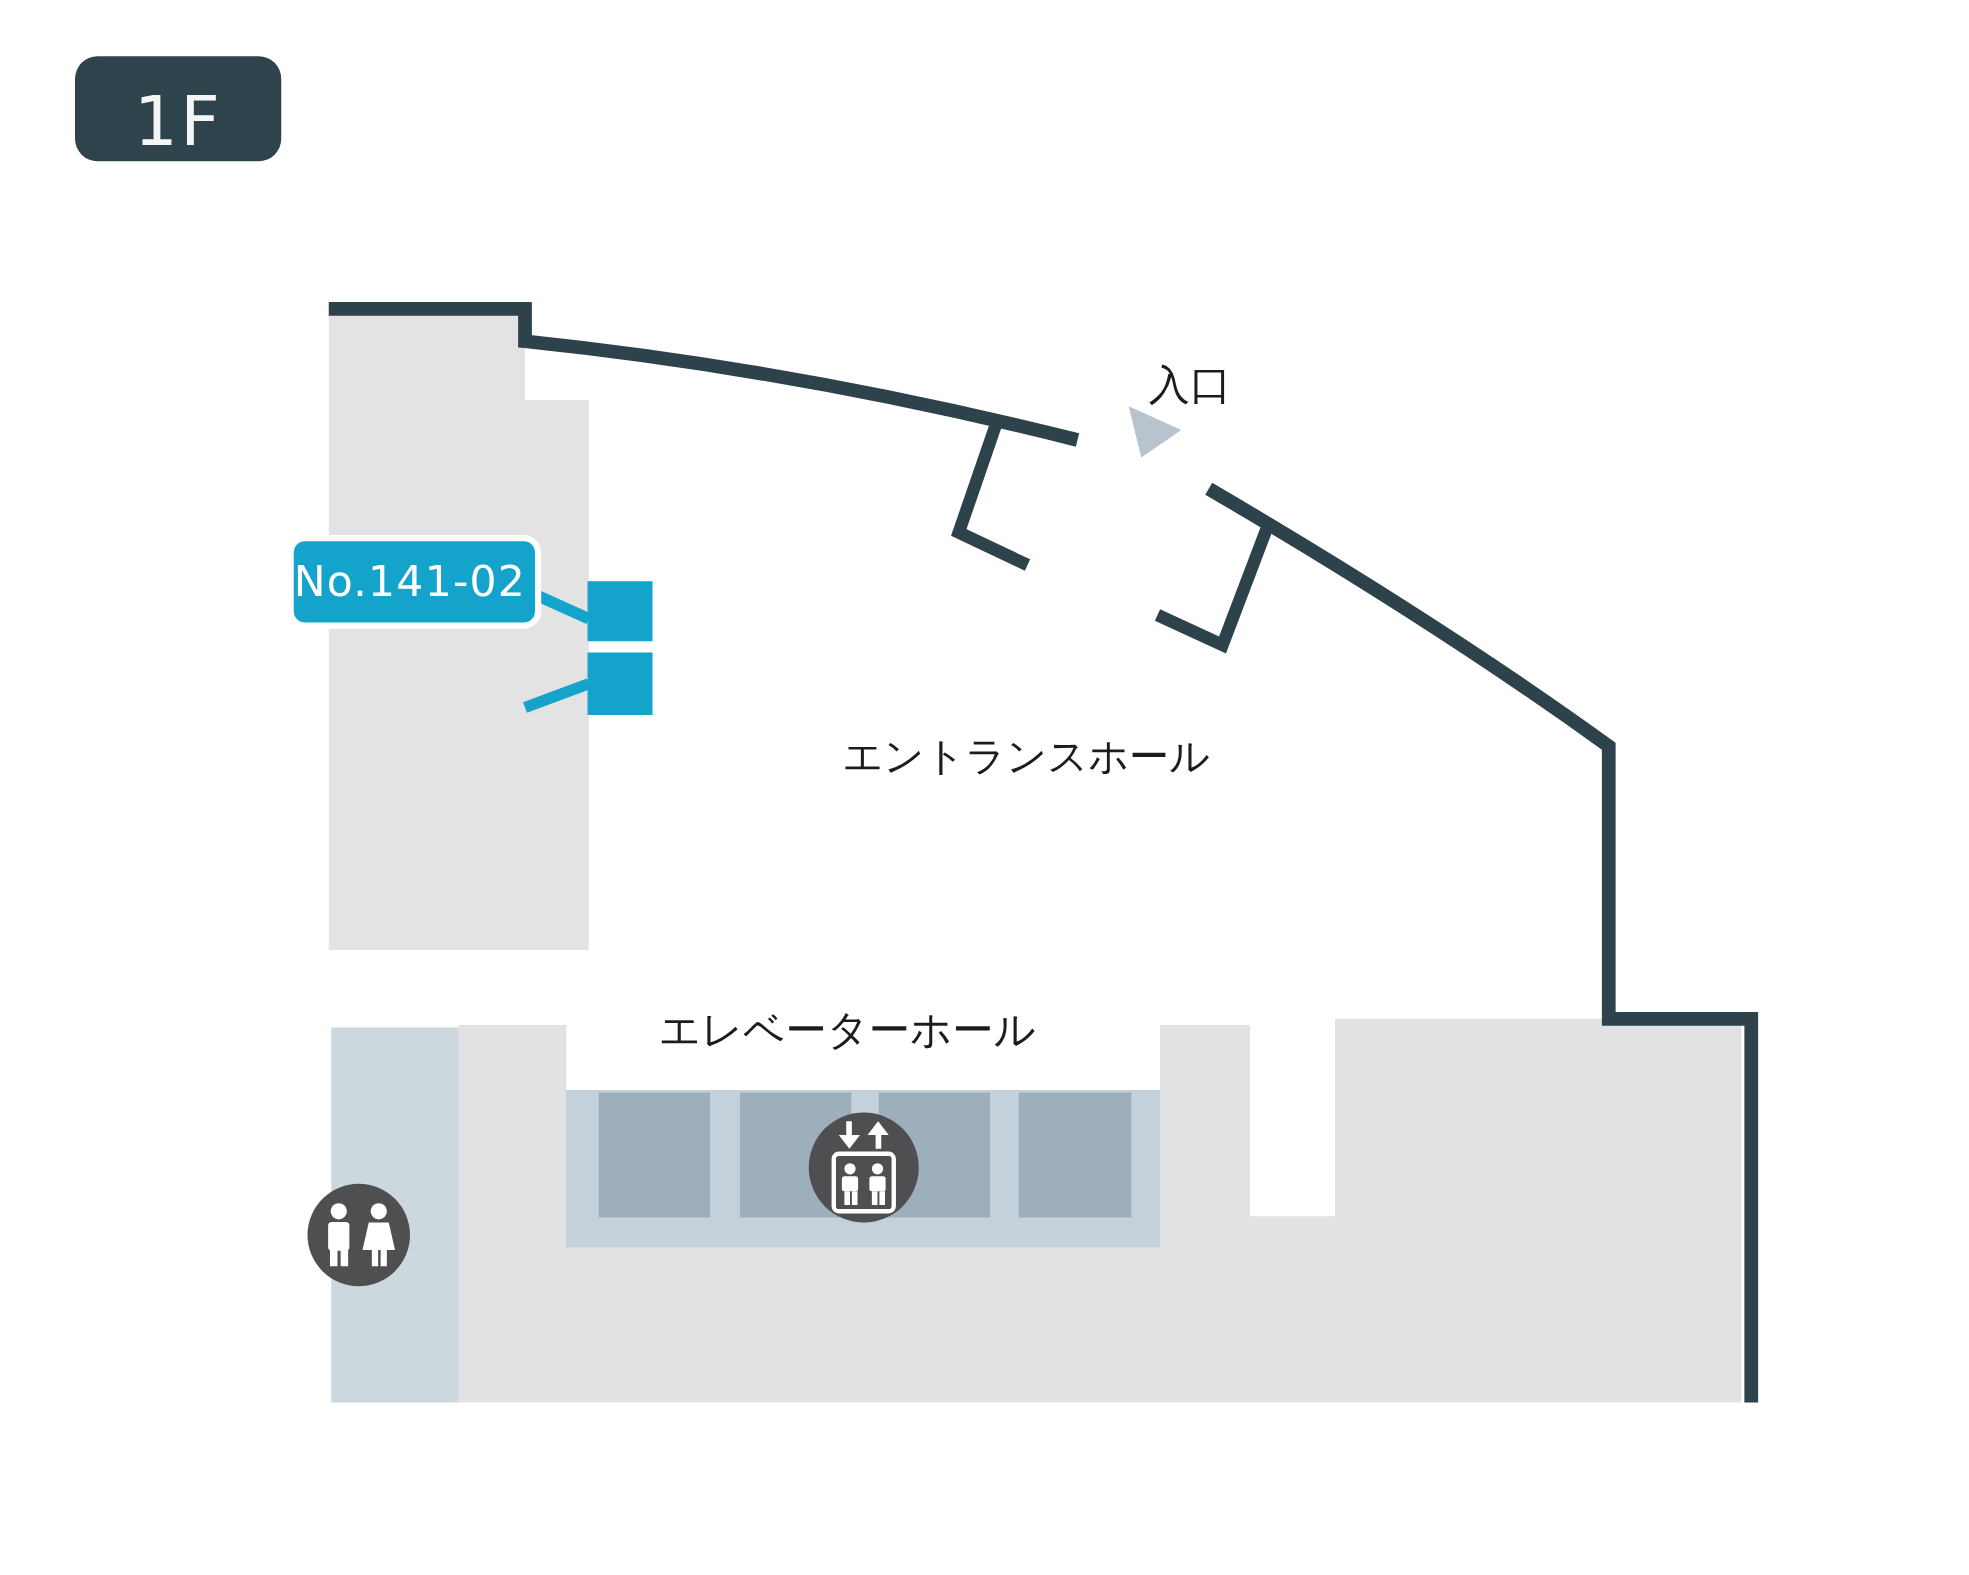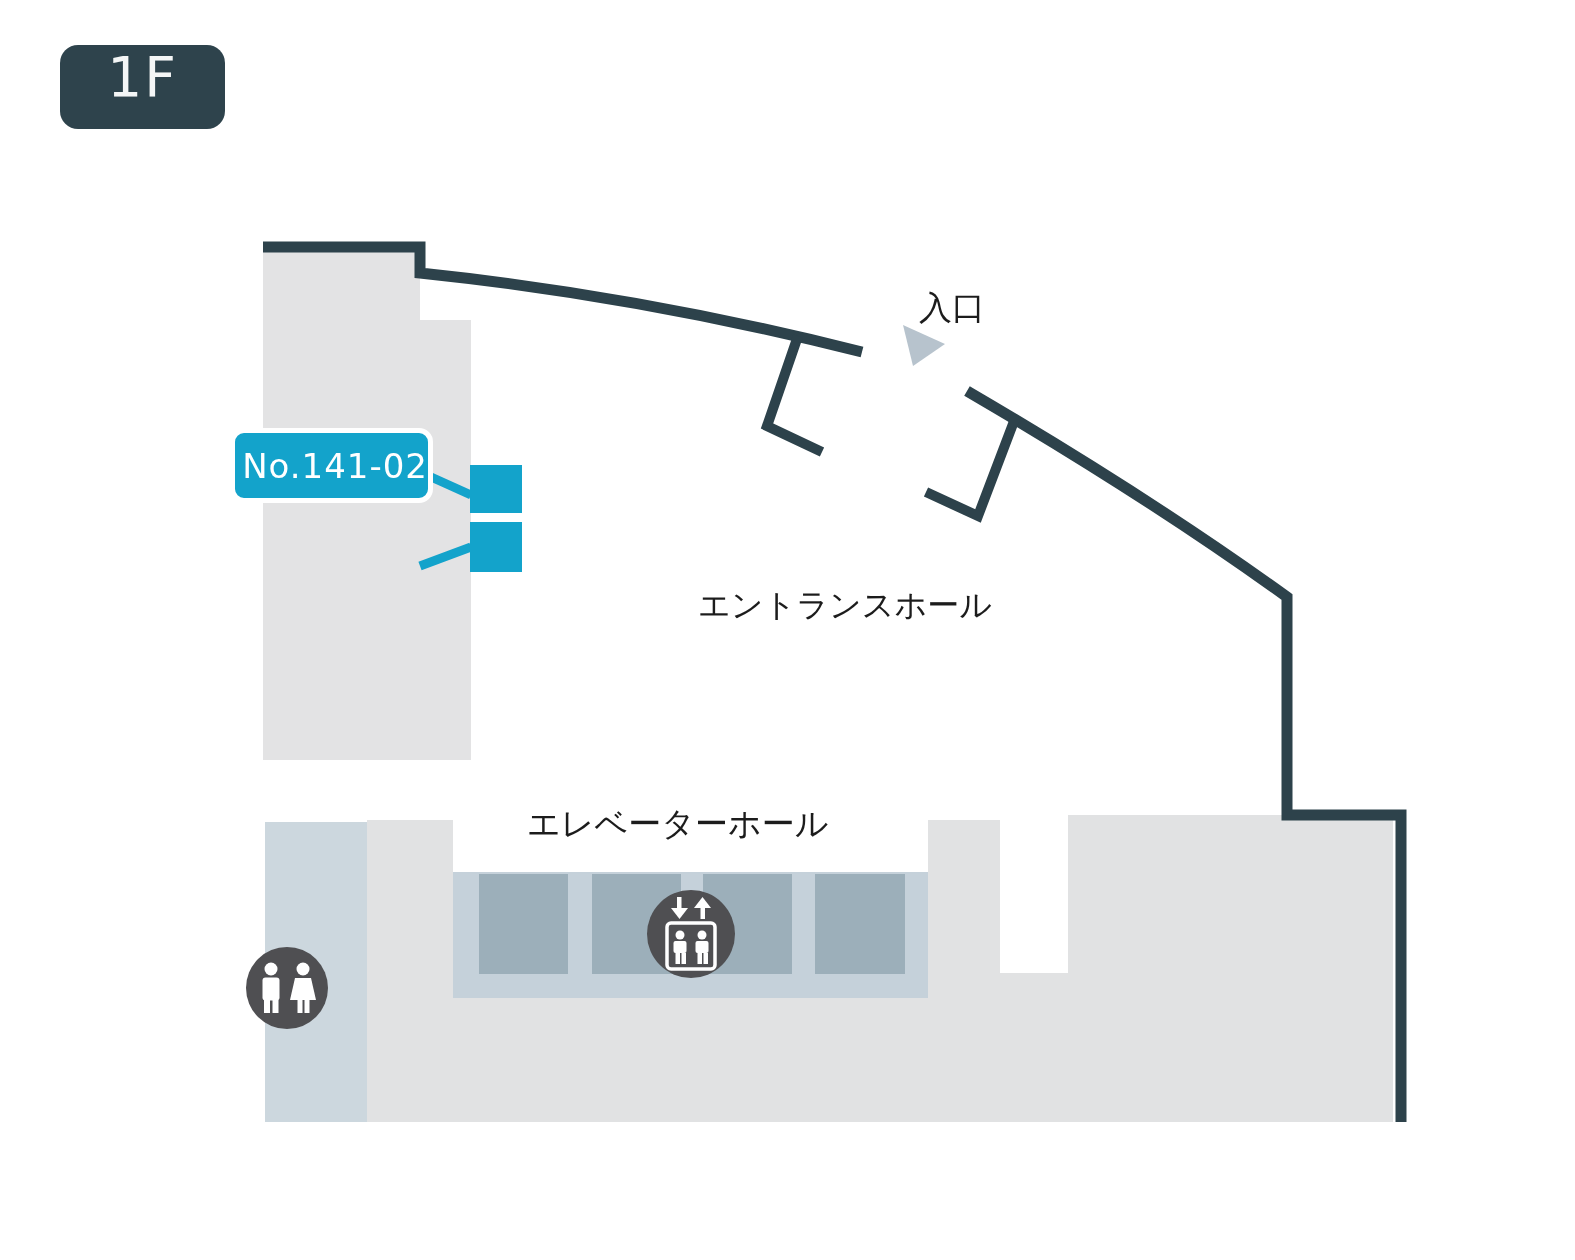--- a/index.html
+++ b/index.html
@@ -22,7 +22,7 @@
   .floor-badge{
     position:absolute;left:60px;top:45px;width:165px;height:84px;
     background:var(--badge-bg);border-radius:18px;
-    display:flex;align-items:flex-start;justify-content:center;
+    display:flex;align-items:flex-end;justify-content:center;
     color:#f4f6f6;font-size:55px;font-weight:500;letter-spacing:2px;
   }
   .map-label{position:absolute;white-space:nowrap;color:var(--ink);font-weight:500;}

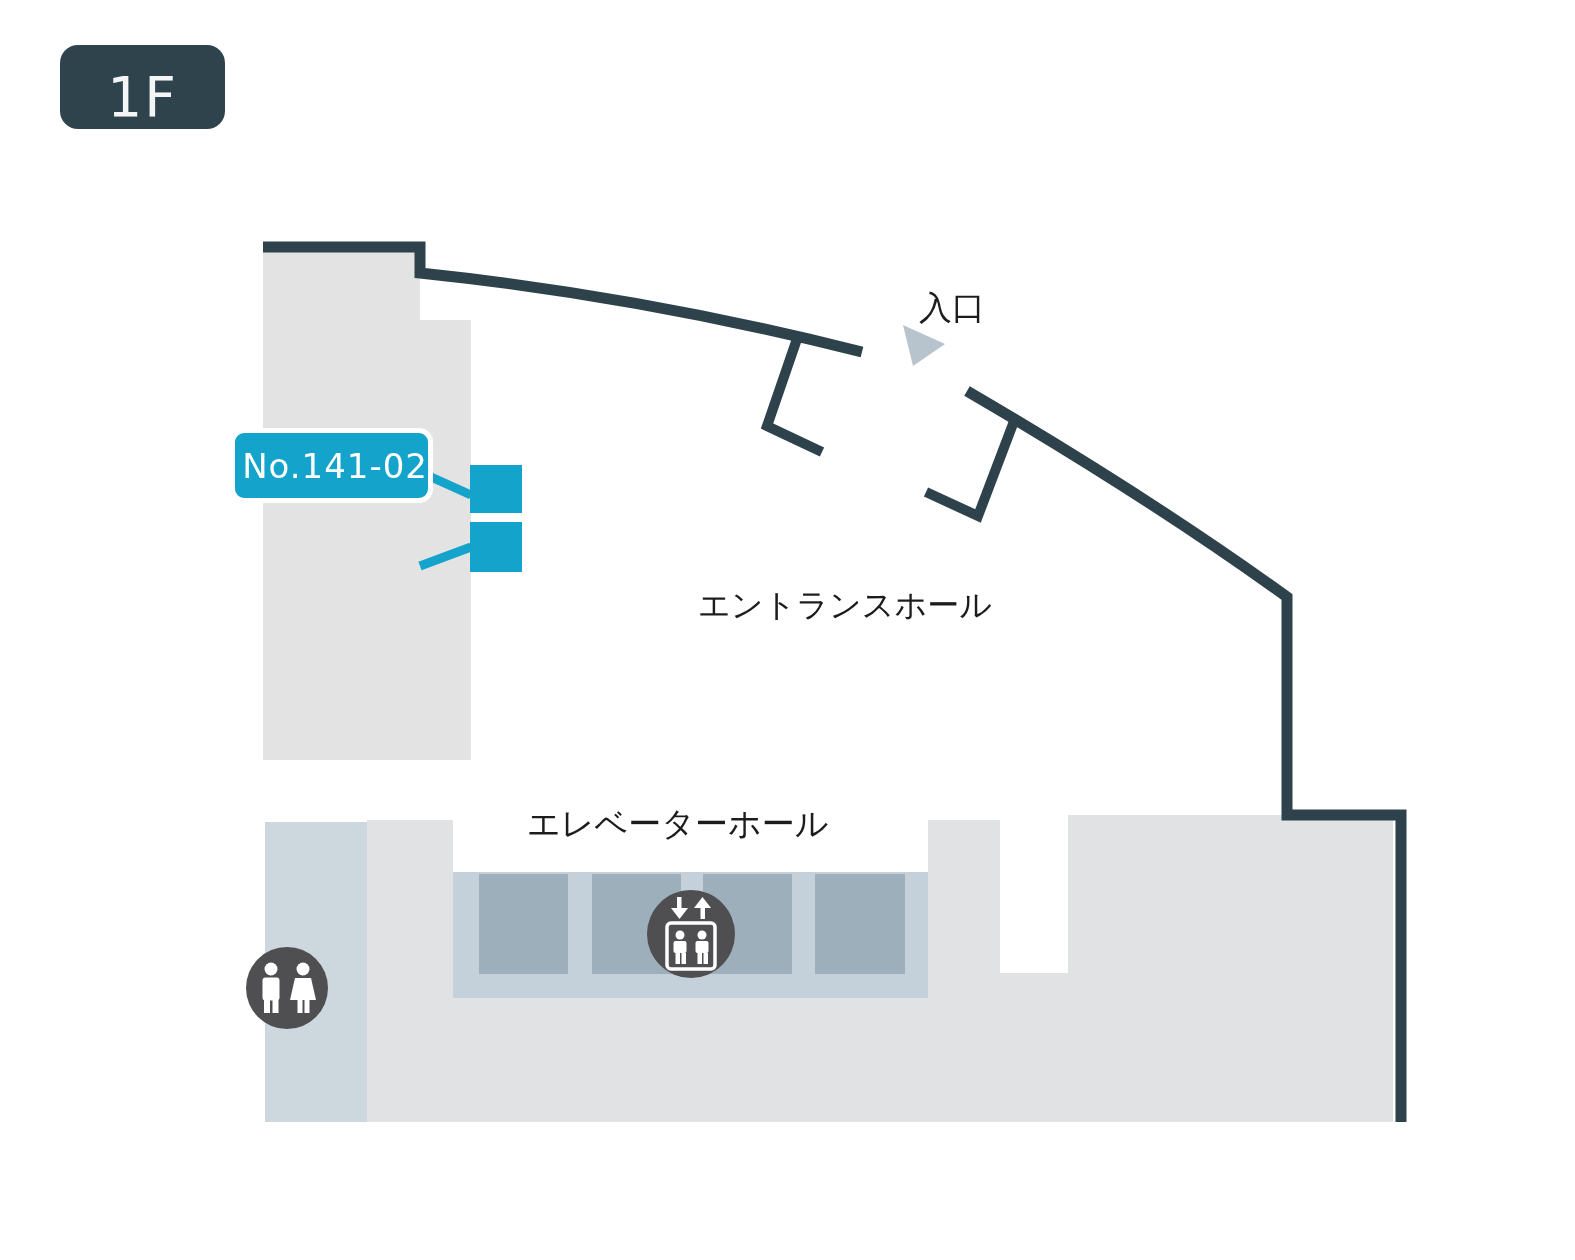--- a/index.html
+++ b/index.html
@@ -33,7 +33,7 @@
   .unit-badge{
     position:absolute;left:230px;width:203px;height:75px;box-sizing:border-box;
     background:var(--accent);border:5px solid #fff;border-radius:14px;
-    display:flex;align-items:center;justify-content:flex-end;
+    display:flex;align-items:center;justify-content:flex-start;
     color:#fff;font-size:34px;font-weight:500;letter-spacing:1px;cursor:pointer;
   }
   .unit-02{top:428px;}

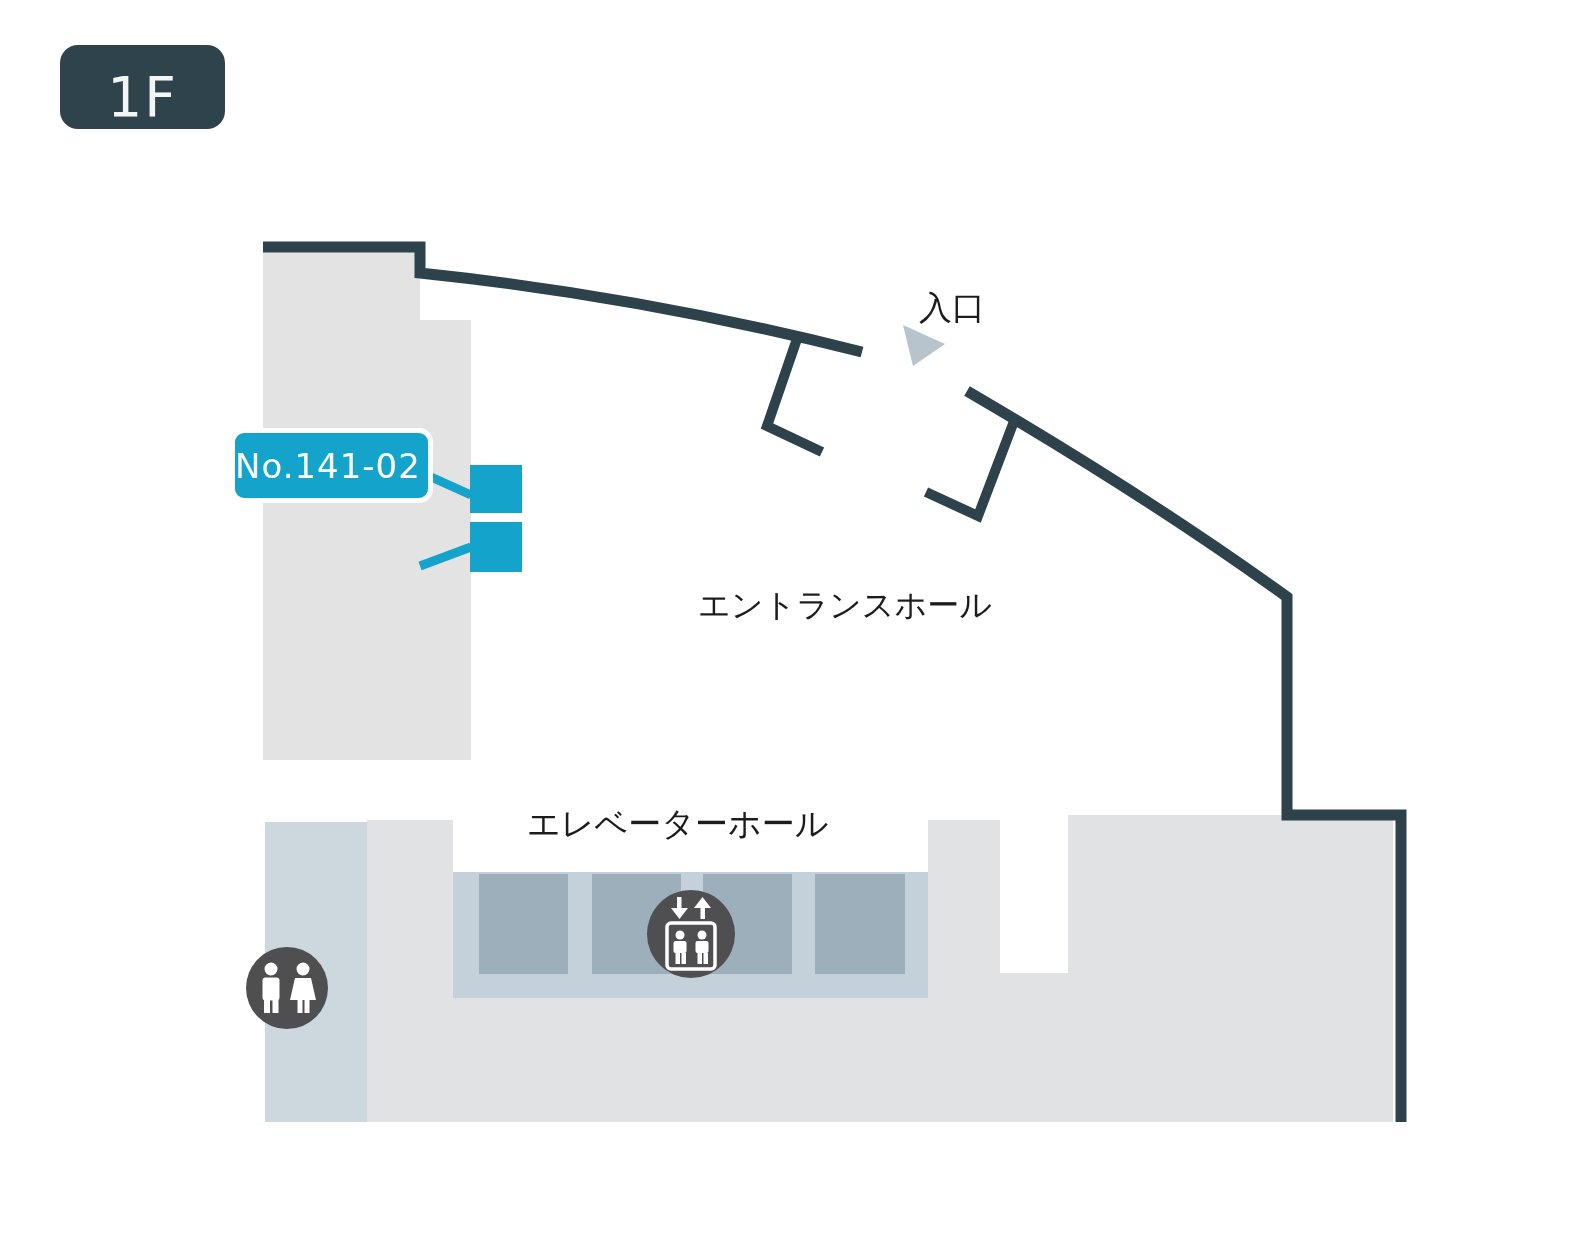--- a/index.html
+++ b/index.html
@@ -28,7 +28,7 @@
   .map-label{position:absolute;white-space:nowrap;color:var(--ink);font-weight:500;}
   .label-station{left:210px;top:164px;font-size:33px;letter-spacing:0px;}
   .label-entrance{left:919px;top:286px;font-size:33px;}
-  .label-entrance-hall{left:674px;top:584px;font-size:32px;margin-left:24px;}
+  .label-entrance-hall{left:674px;top:584px;font-size:32px;}
   .label-elevator-hall{left:527px;top:802px;font-size:33px;}
   .unit-badge{
     position:absolute;left:230px;width:203px;height:75px;box-sizing:border-box;

